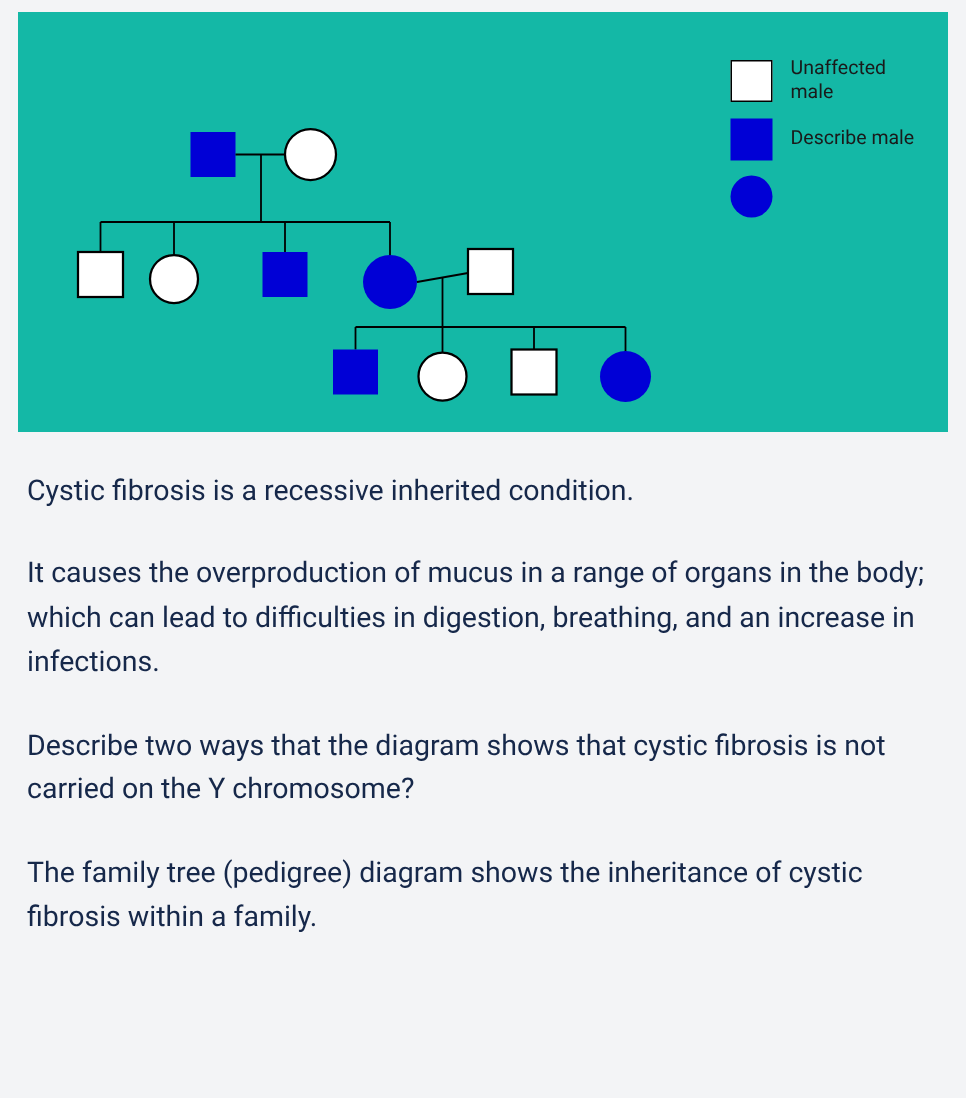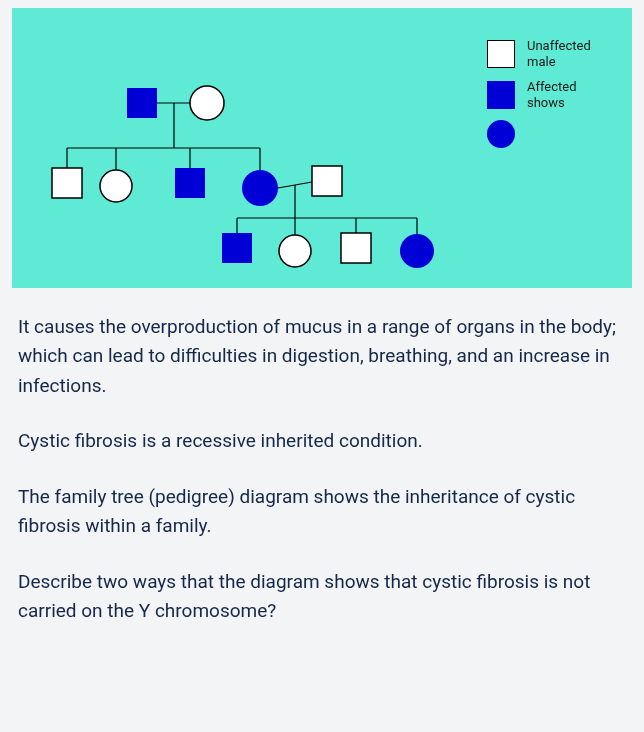--- a/index.html
+++ b/index.html
@@ -11,7 +11,7 @@
       padding: 8px 12px;
     }
     .diagram-container {
-      background: #5eead4;
+      background: #14b8a6;
       width: 100%;
       height: 280px;
       position: relative;

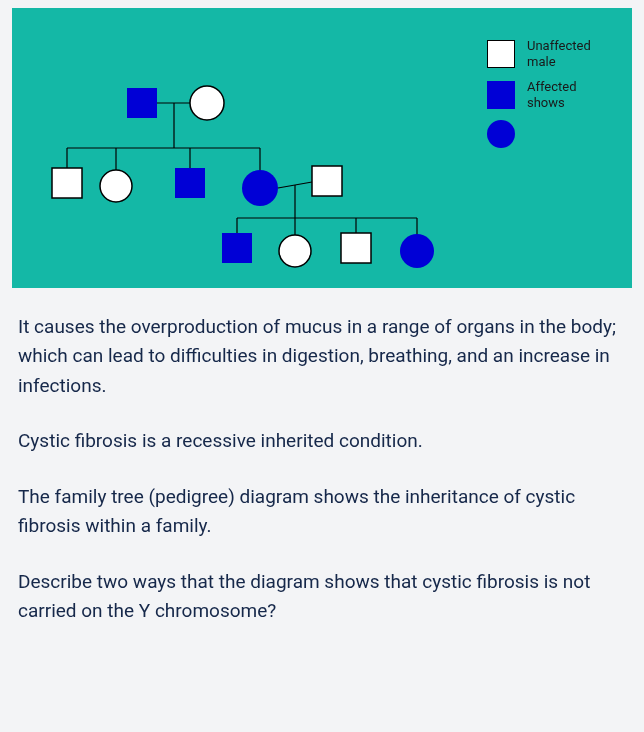--- a/index.html
+++ b/index.html
@@ -122,7 +122,7 @@
     </div>
     <div class="legend-item">
       <div class="sq-fill"></div>
-      <div class="legend-label">Affected shows</div>
+      <div class="legend-label">Describe male</div>
     </div>
     <div class="legend-item">
       <div class="ci-fill"></div>

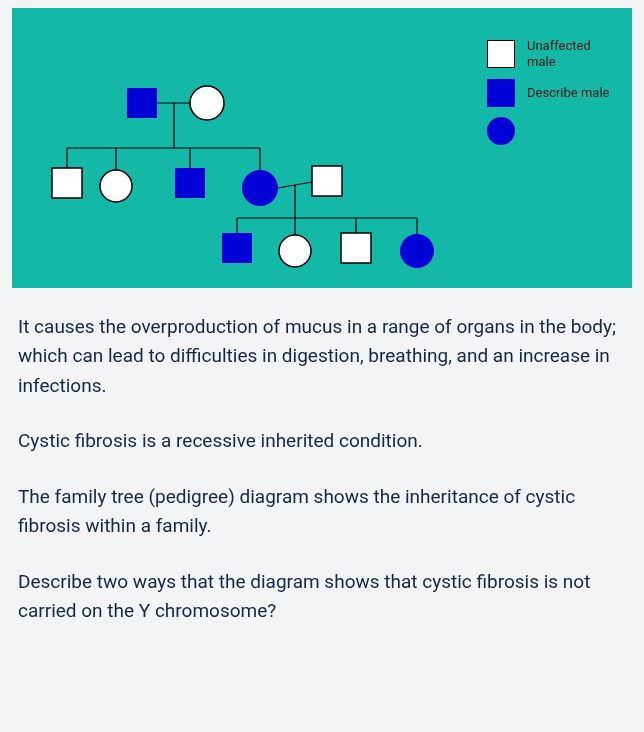--- a/index.html
+++ b/index.html
@@ -131,8 +131,8 @@
 </div>
 
 <div class="text-block">
+  <p class="para">Cystic fibrosis is a recessive inherited condition.</p>
   <p class="para">It causes the overproduction of mucus in a range of organs in the body; which can lead to difficulties in digestion, breathing, and an increase in infections.</p>
-  <p class="para">Cystic fibrosis is a recessive inherited condition.</p>
   <p class="para">The family tree (pedigree) diagram shows the inheritance of cystic fibrosis within a family.</p>
   <p class="para">Describe two ways that the diagram shows that cystic fibrosis is not carried on the Y chromosome?</p>
 </div>

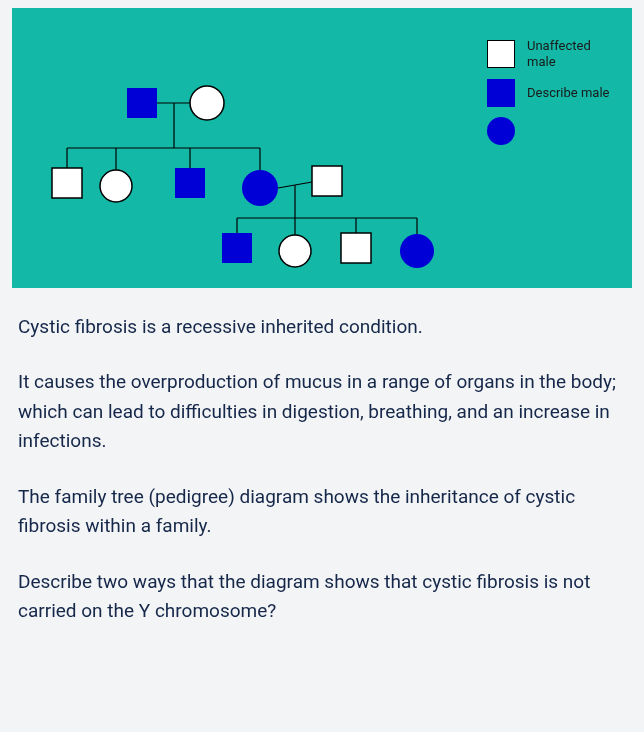--- a/index.html
+++ b/index.html
@@ -133,8 +133,8 @@
 <div class="text-block">
   <p class="para">Cystic fibrosis is a recessive inherited condition.</p>
   <p class="para">It causes the overproduction of mucus in a range of organs in the body; which can lead to difficulties in digestion, breathing, and an increase in infections.</p>
+  <p class="para">Describe two ways that the diagram shows that cystic fibrosis is not carried on the Y chromosome?</p>
   <p class="para">The family tree (pedigree) diagram shows the inheritance of cystic fibrosis within a family.</p>
-  <p class="para">Describe two ways that the diagram shows that cystic fibrosis is not carried on the Y chromosome?</p>
 </div>
 
 </body></html>

